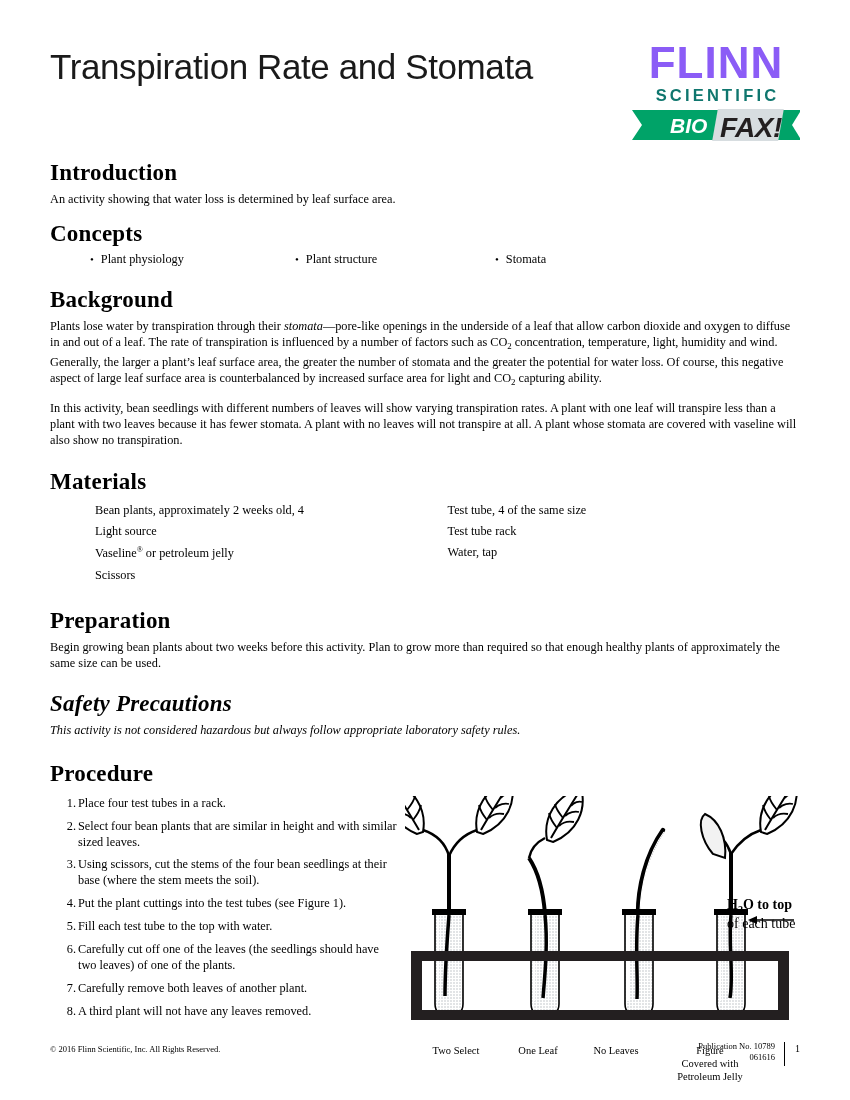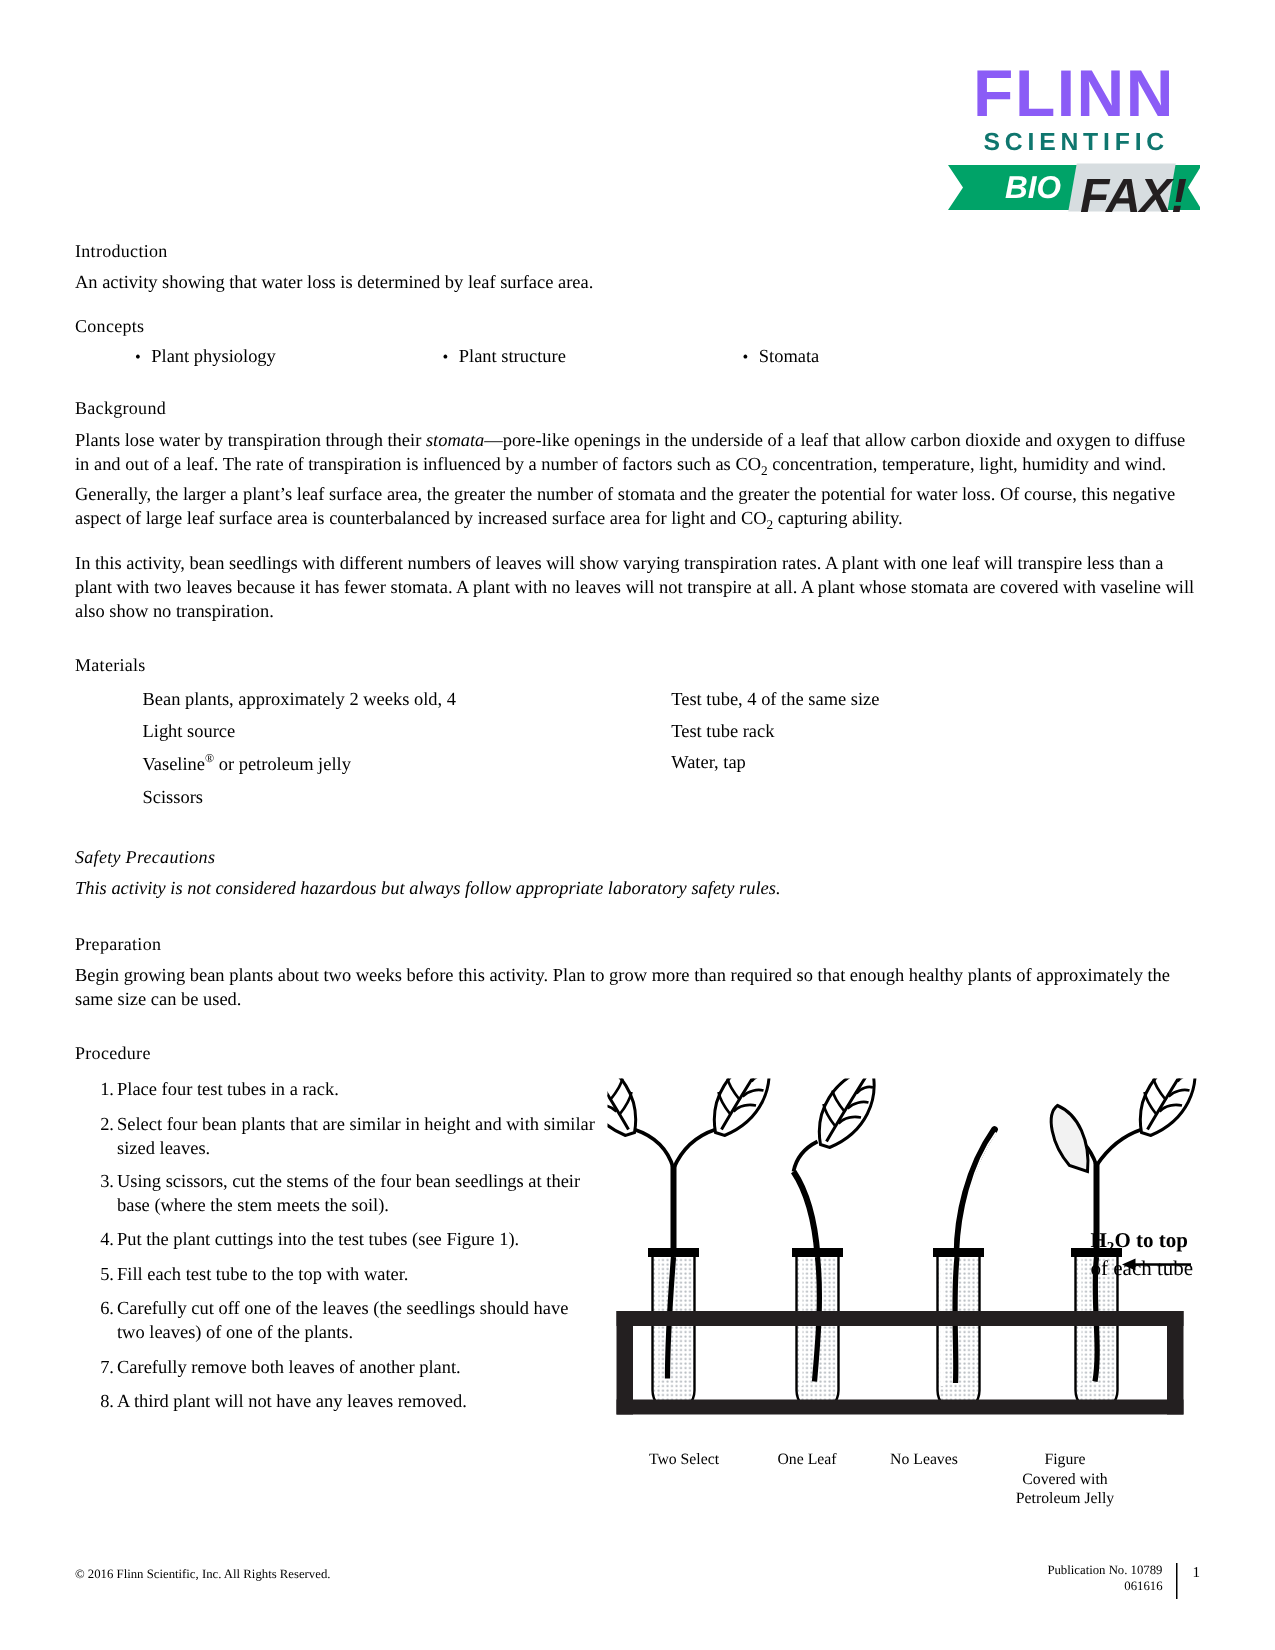--- a/index.html
+++ b/index.html
@@ -235,6 +235,7 @@
 <div class="page">
 
   <div class="header">
+    <h1 class="doc-title">Transpiration Rate and Stomata</h1>
 
     <div class="logo">
       <div class="logo-flinn" style="color:#8b5cf6">FLINN</div>

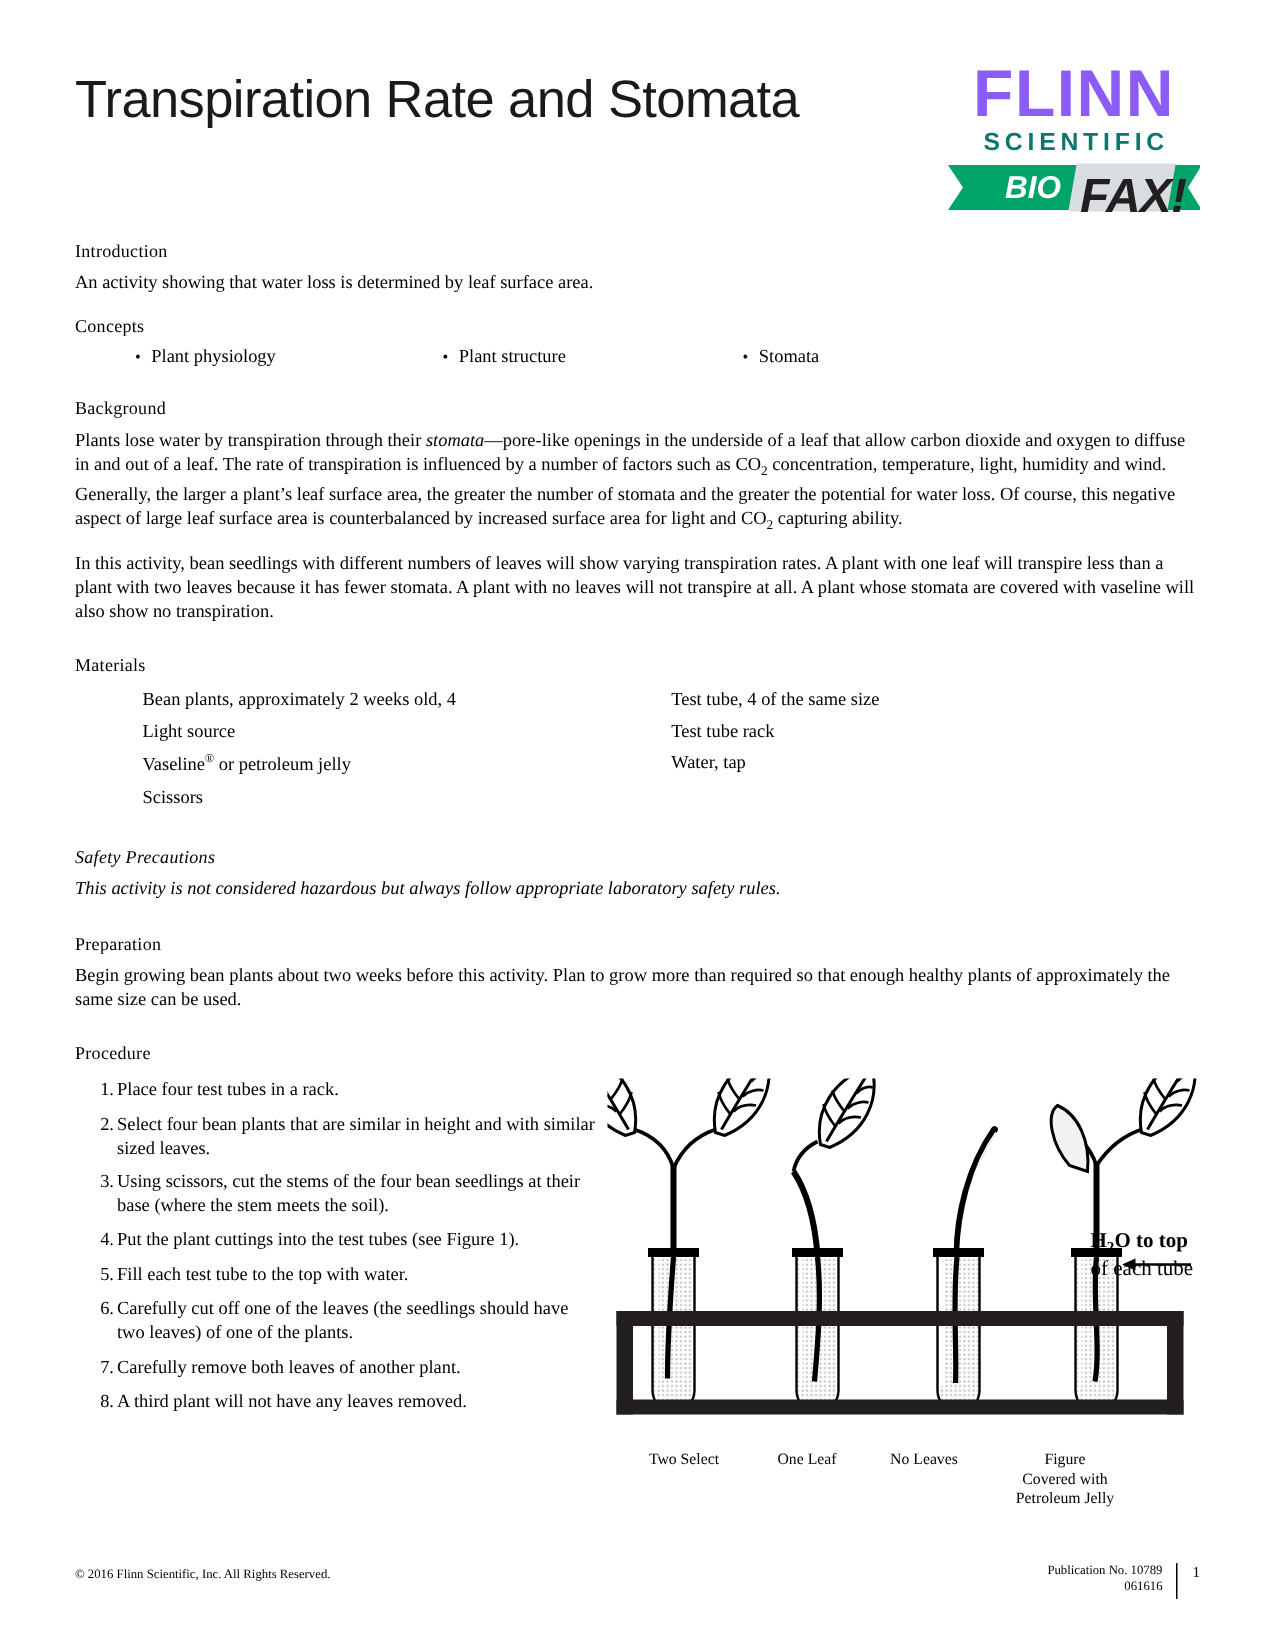--- a/index.html
+++ b/index.html
@@ -102,7 +102,7 @@
     font-family: "Liberation Sans", sans-serif;
     font-weight: 700;
     font-style: italic;
-    font-size: 32px;
+    font-size: 28px;
     color: #231f20;
     letter-spacing: -0.5px;
     z-index: 3;

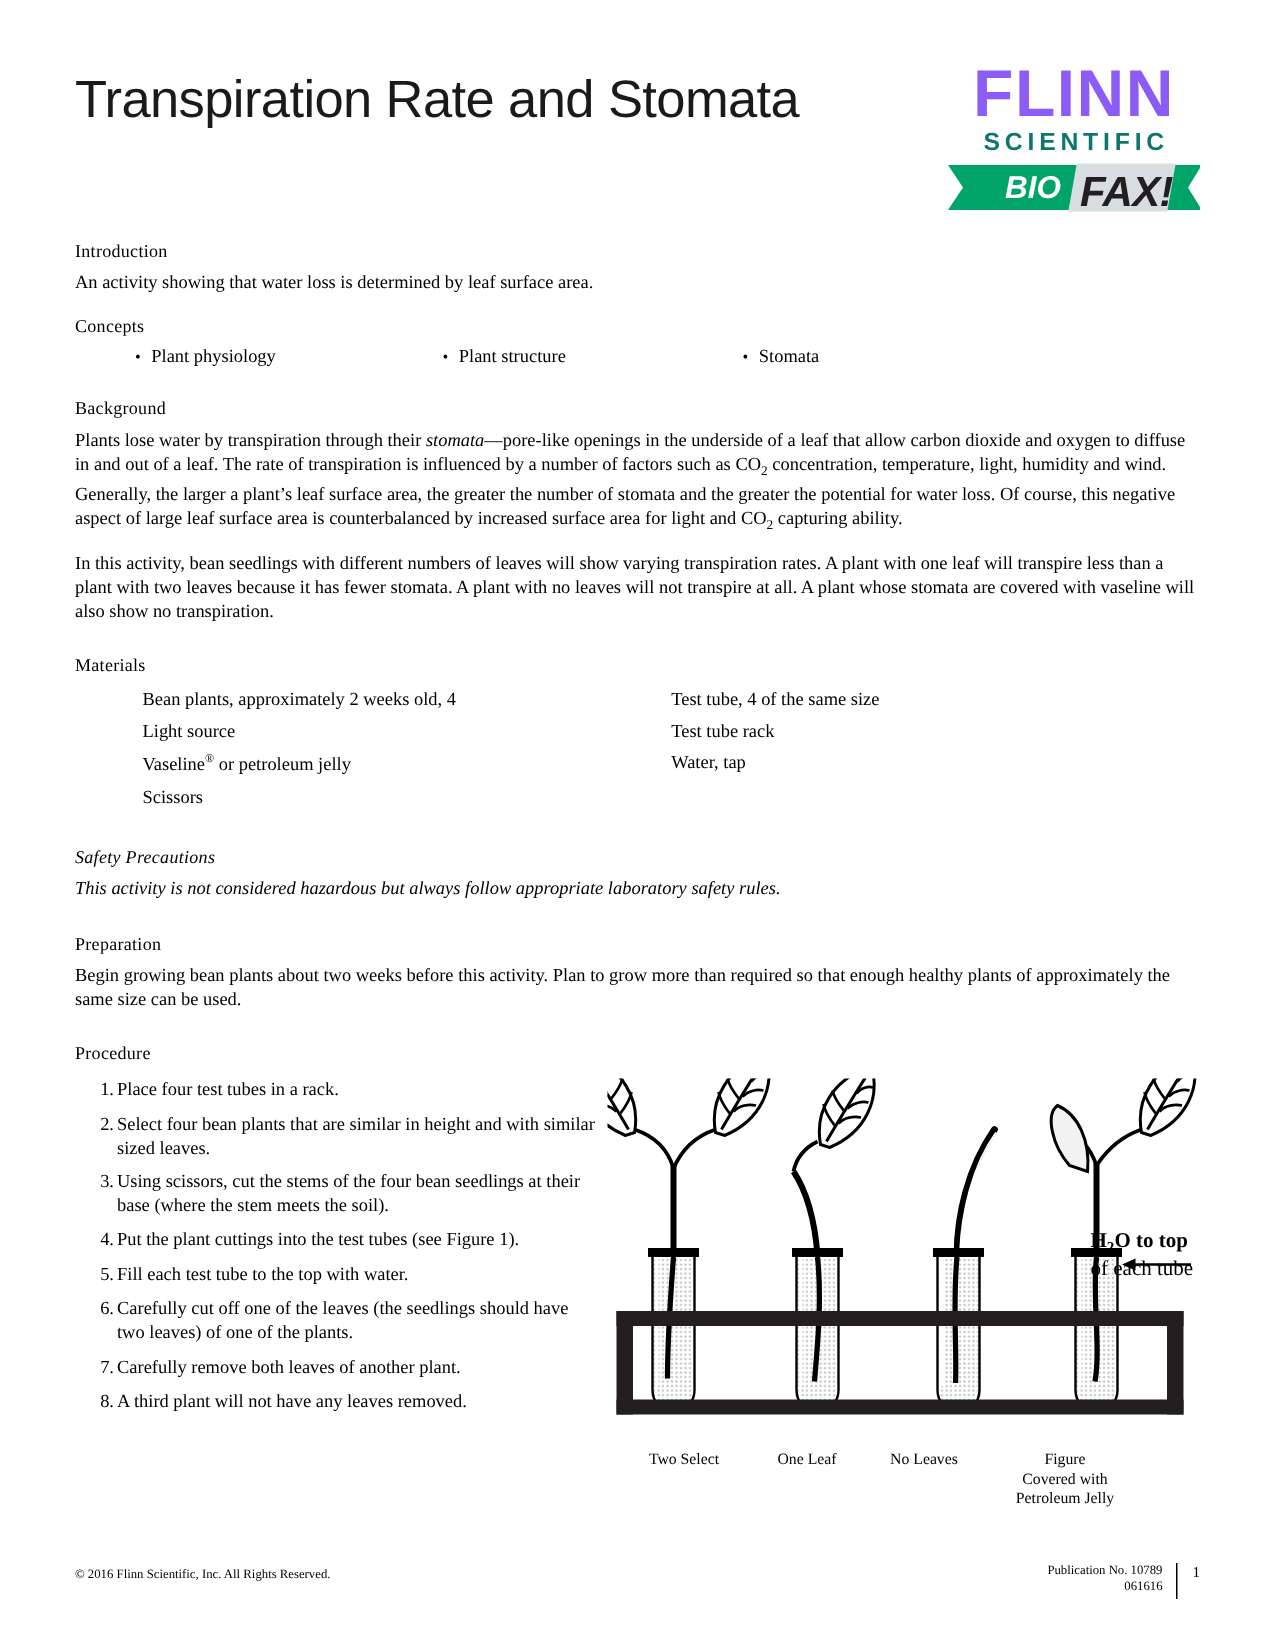--- a/index.html
+++ b/index.html
@@ -111,8 +111,8 @@
   
   h2.sec {
     font-family: "Liberation Serif", serif;
-    font-weight: 400;
-    font-size: 12px;
+    font-weight: 700;
+    font-size: 23px;
     margin: 0 0 5px 0;
     letter-spacing: 0.2px;
   }

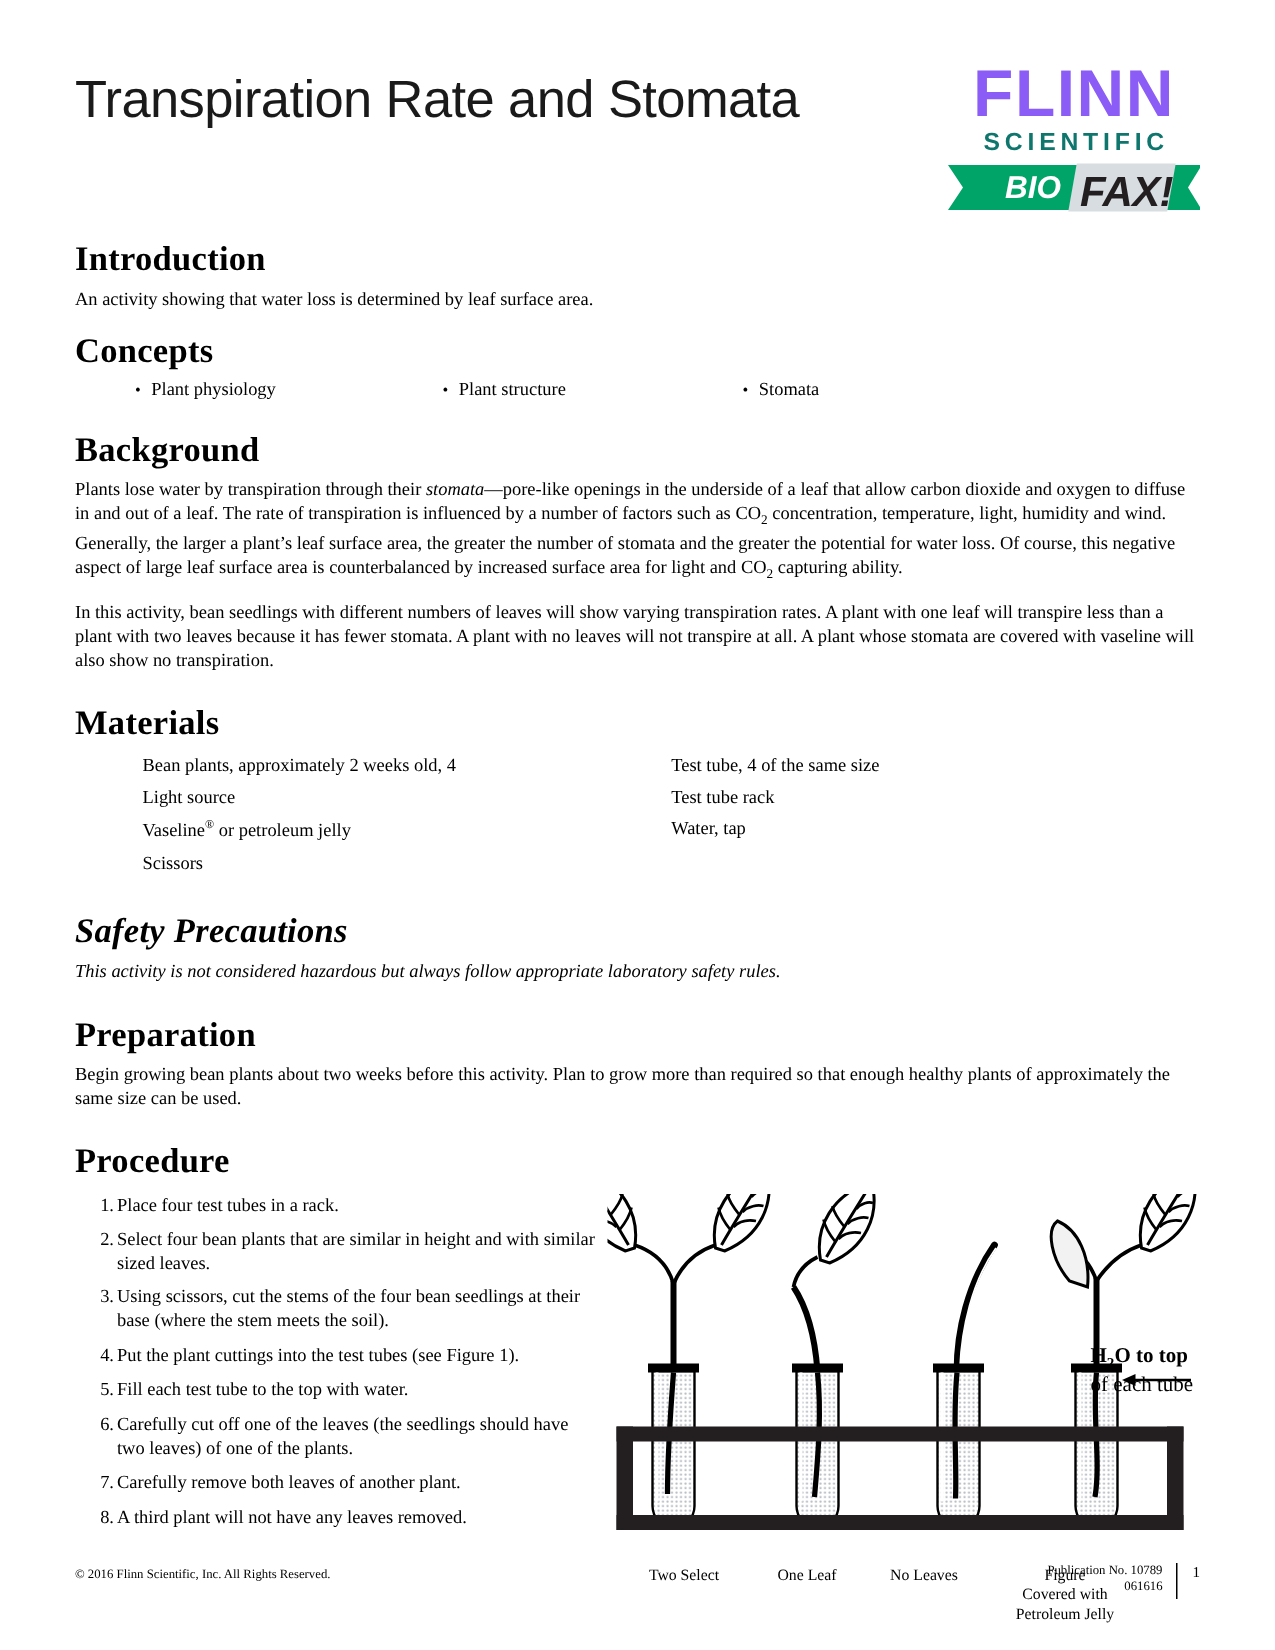--- a/index.html
+++ b/index.html
@@ -300,14 +300,14 @@
     </div>
   </div>
 
+  <div class="sec-block" style="margin-bottom:20px;">
+    <h2 class="sec">Preparation</h2>
+    <p class="body-text">Begin growing bean plants about two weeks before this activity. Plan to grow more than required so that enough healthy plants of approximately the same size can be used.</p>
+  </div>
+
   <div class="sec-block" style="margin-bottom:22px;">
     <h2 class="sec italic">Safety Precautions</h2>
     <p class="body-text italic">This activity is not considered hazardous but always follow appropriate laboratory safety rules.</p>
-  </div>
-
-  <div class="sec-block" style="margin-bottom:20px;">
-    <h2 class="sec">Preparation</h2>
-    <p class="body-text">Begin growing bean plants about two weeks before this activity. Plan to grow more than required so that enough healthy plants of approximately the same size can be used.</p>
   </div>
 
   <div>

